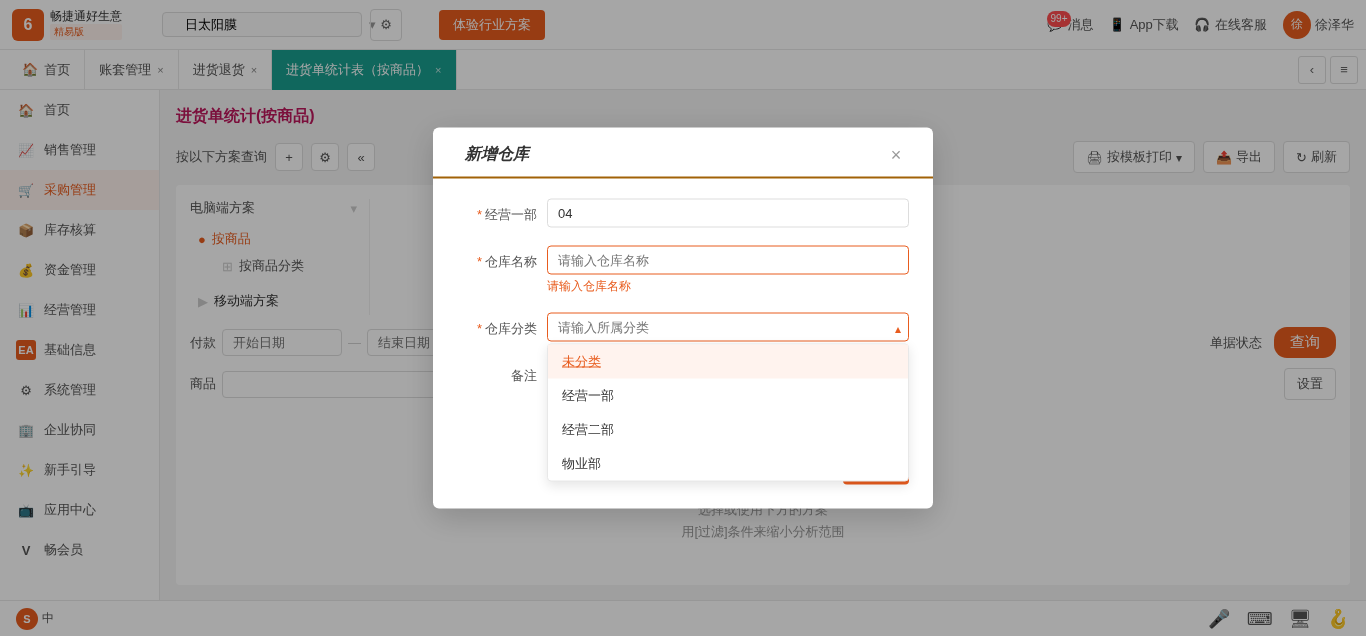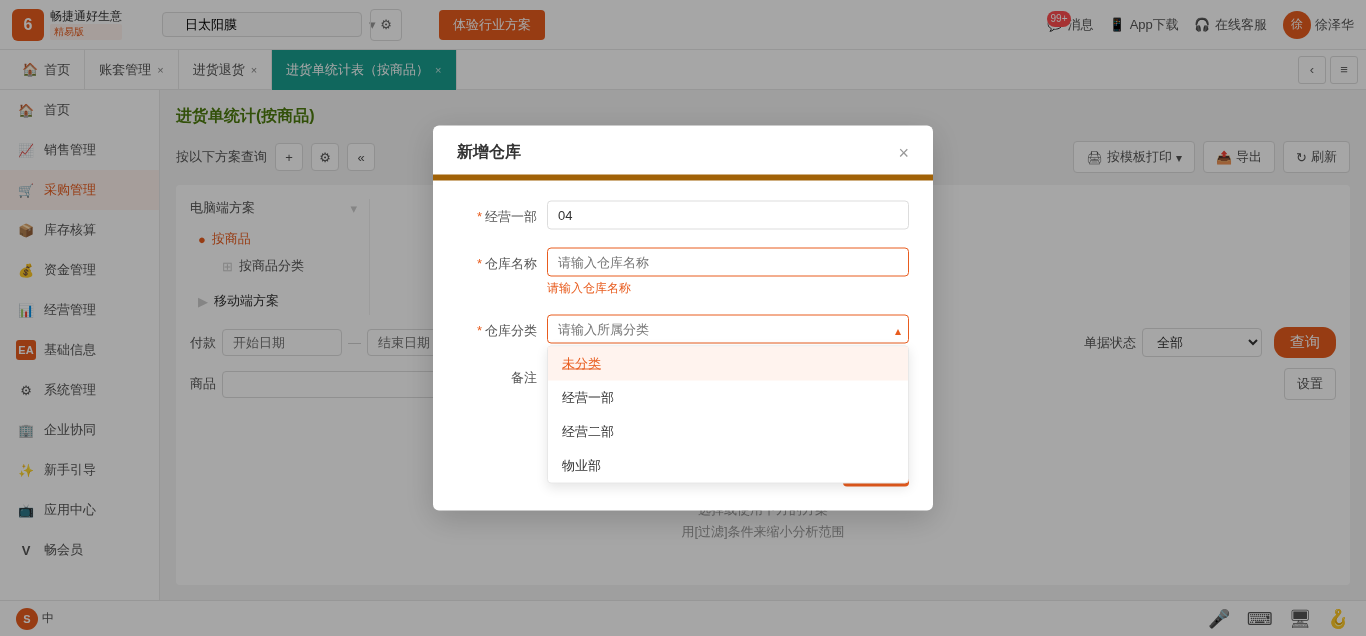--- a/index.html
+++ b/index.html
@@ -137,7 +137,7 @@
     }
 
     .page-title {
-      font-size: 16px; font-weight: bold; color: #4d7c0f; margin-bottom: 14px;
+      font-size: 16px; font-weight: bold; color: #be185d; margin-bottom: 14px;
     }
 
     .toolbar-row {

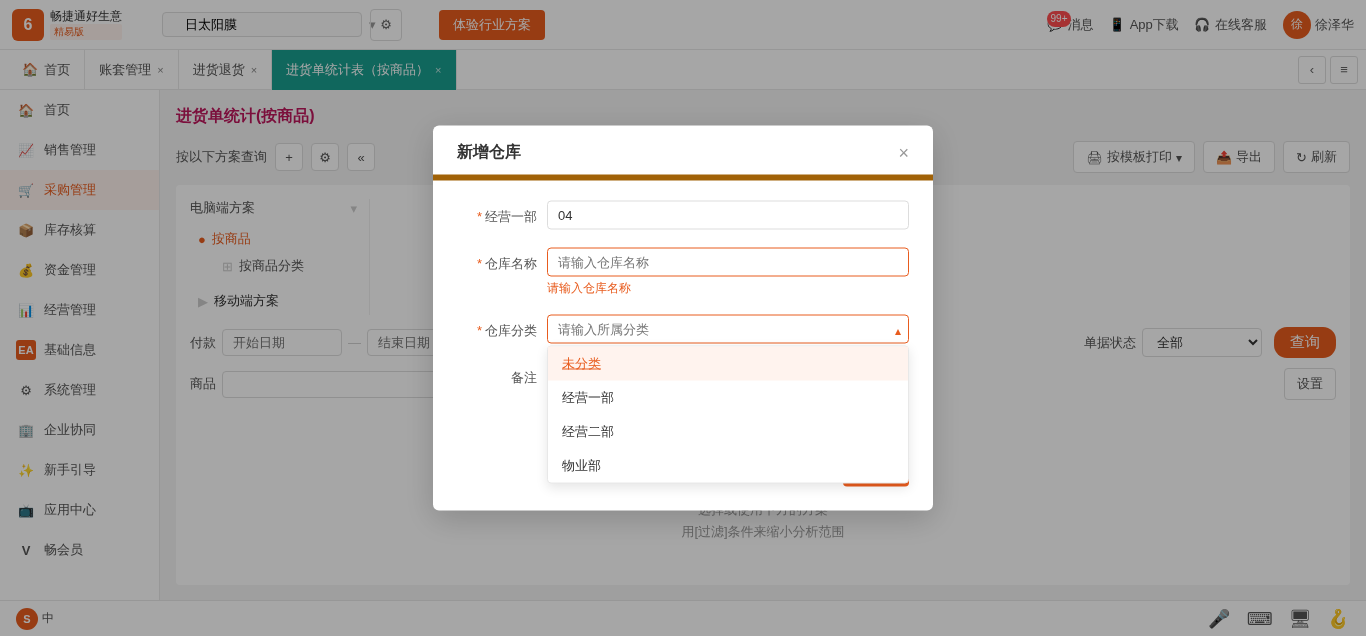--- a/index.html
+++ b/index.html
@@ -220,7 +220,7 @@
     }
     .modal-header {
       display: flex; align-items: center; justify-content: space-between;
-      padding: 16px 24px 12px; border-bottom: 6px solid #a16207;
+      padding: 16px 32px 12px; border-bottom: 2px solid #a16207; font-style: italic;
     }
     .modal-title { font-size: 16px; font-weight: bold; color: #333; }
     .modal-close {

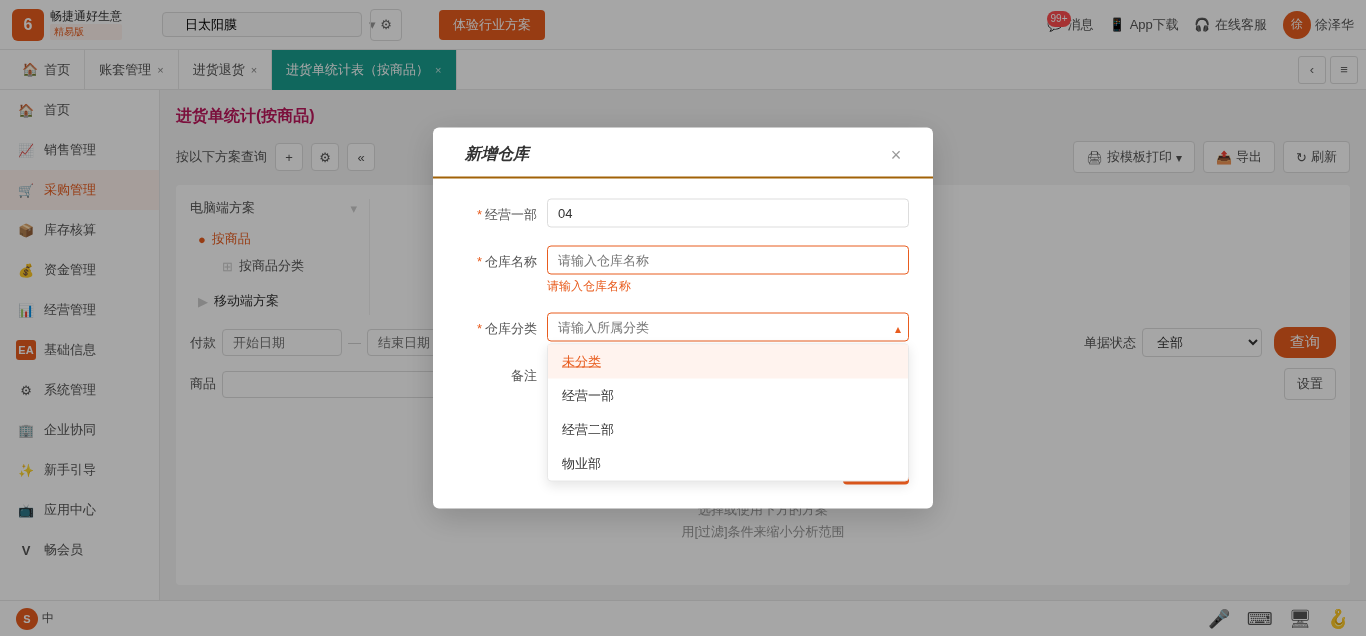--- a/index.html
+++ b/index.html
@@ -490,9 +490,6 @@
           <div style="flex:1;"></div>
           <div class="query-field">
             <span class="query-label">单据状态</span>
-            <select class="query-select">
-              <option>全部</option>
-            </select>
           </div>
           <button class="btn-orange">查询</button>
         </div>

